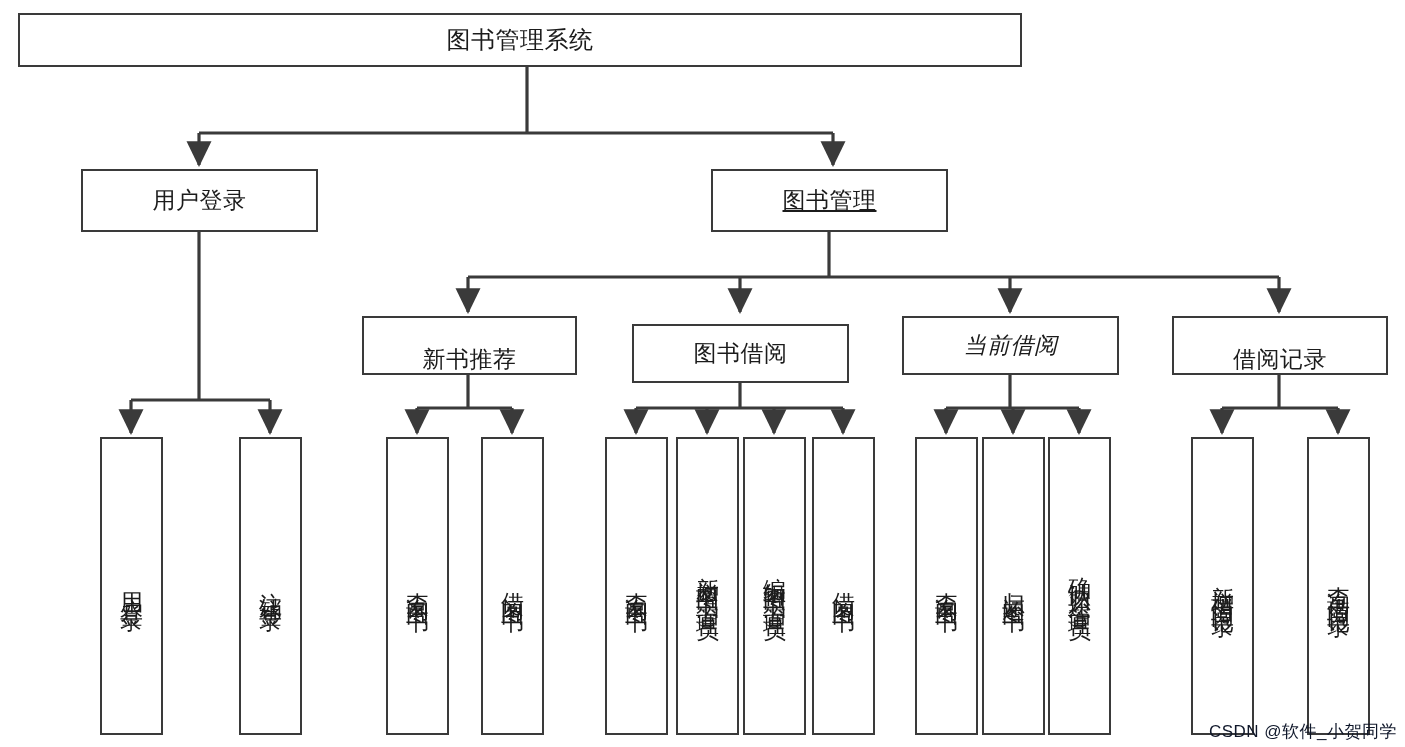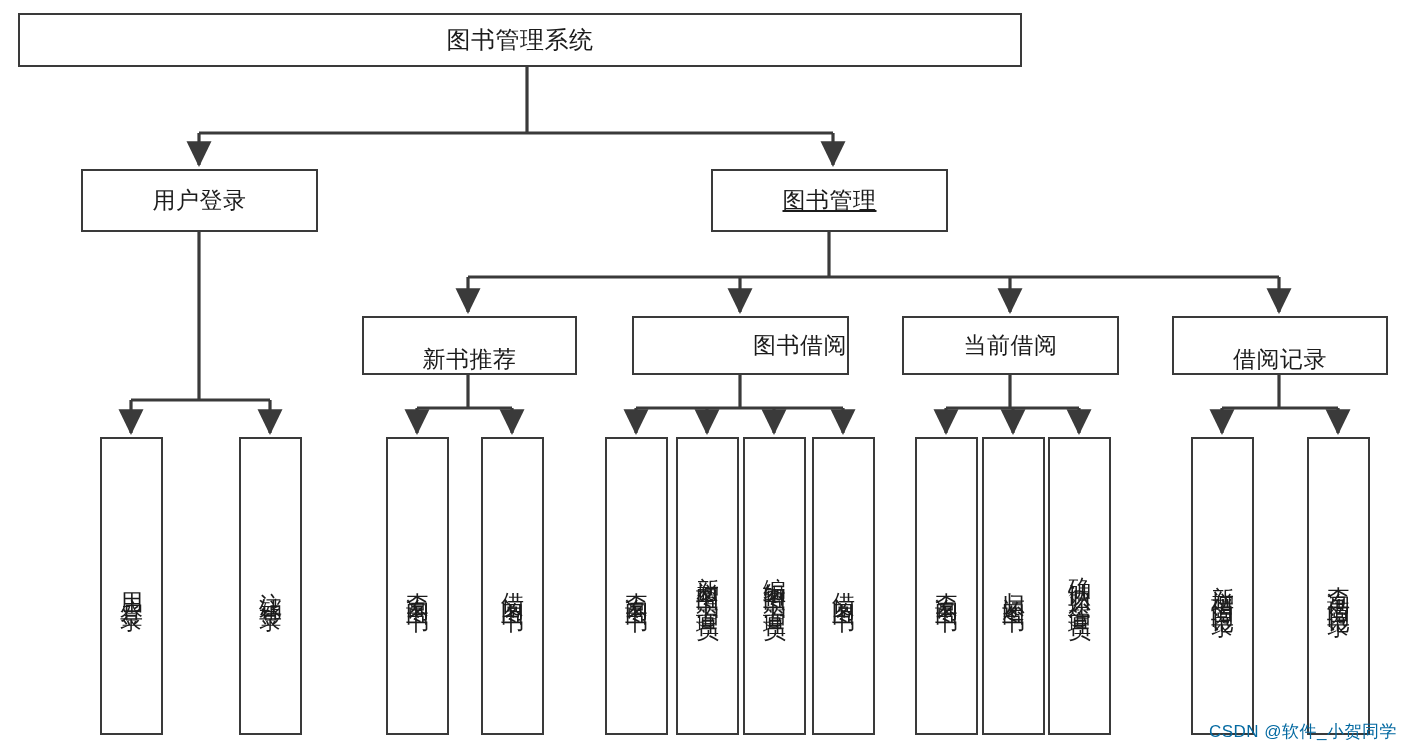--- a/index.html
+++ b/index.html
@@ -118,7 +118,7 @@
   <div class="node h" style="left:362px;top:316px;width:215px;height:59px;align-items:flex-end;">
     <span class="lbl">新书推荐</span>
   </div>
-  <div class="node h" style="left:632px;top:316px;width:217px;height:59px;justify-content:flex-end;">
+  <div class="node h" style="left:632px;top:324px;width:217px;height:59px;">
     <span class="lbl">图书借阅</span>
   </div>
   <div class="node h" style="left:902px;top:316px;width:217px;height:59px;">

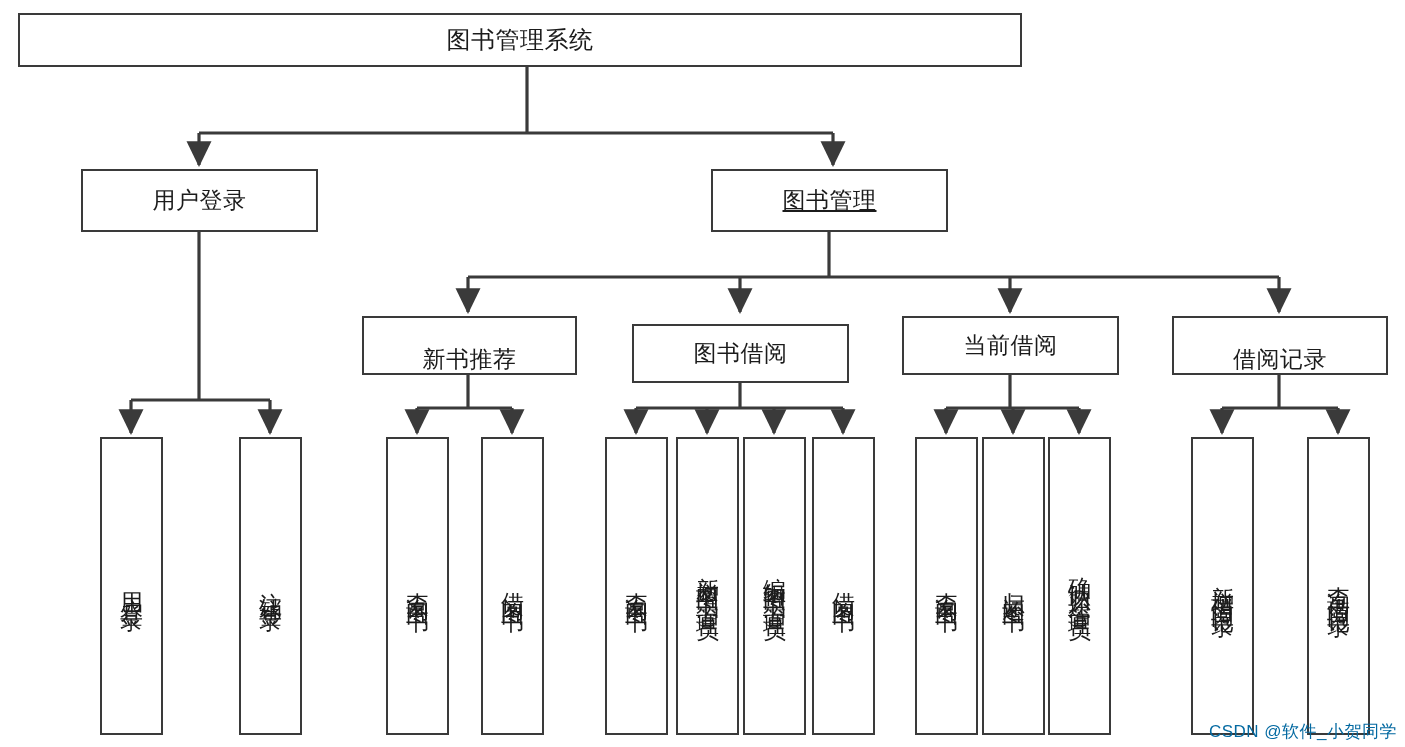--- a/index.html
+++ b/index.html
@@ -121,7 +121,7 @@
   <div class="node h" style="left:632px;top:324px;width:217px;height:59px;">
     <span class="lbl">图书借阅</span>
   </div>
-  <div class="node h" style="left:902px;top:316px;width:217px;height:59px;">
+  <div class="node h" style="left:902px;top:316px;width:217px;height:59px;font-style:italic;">
     <span class="lbl">当前借阅</span>
   </div>
   <div class="node h" style="left:1172px;top:316px;width:216px;height:59px;align-items:flex-end;">

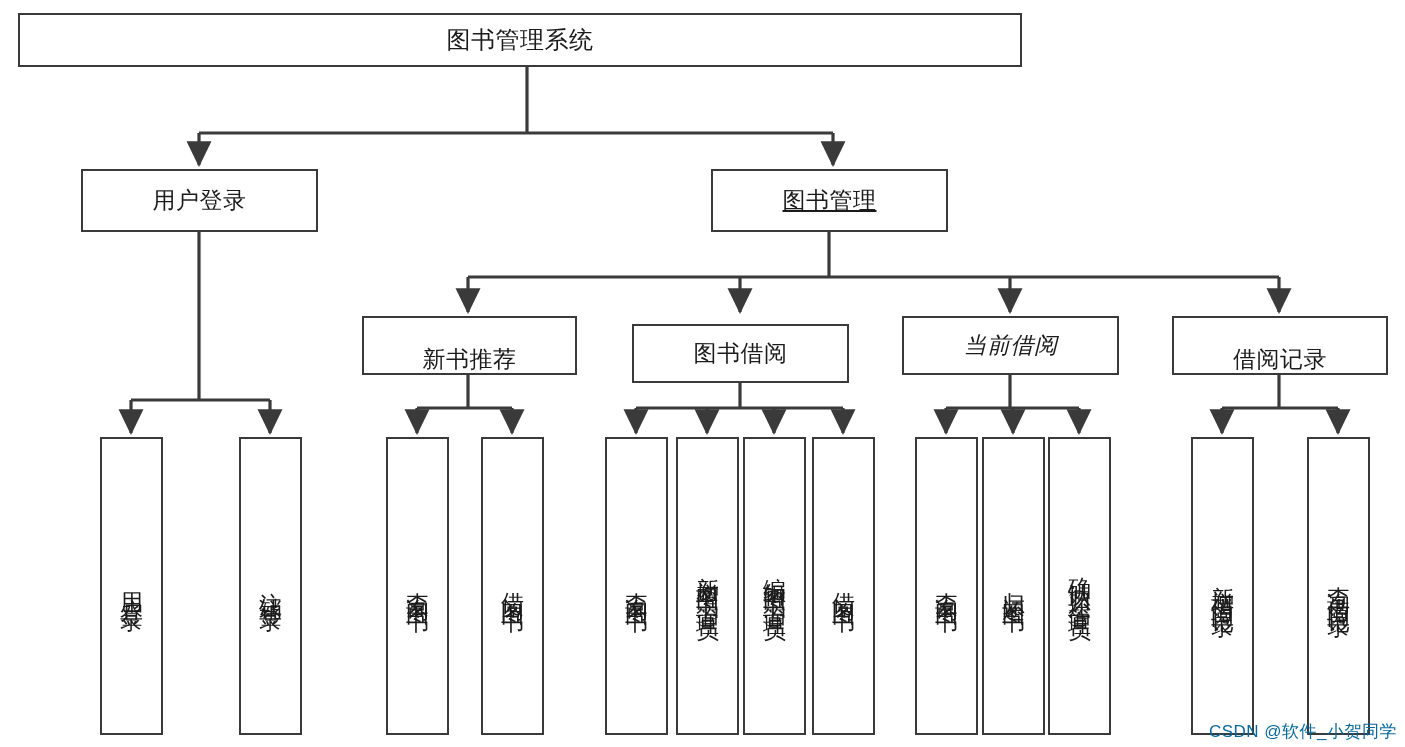--- a/index.html
+++ b/index.html
@@ -43,7 +43,7 @@
     position:absolute;
     right:8px;bottom:4px;
     font-size:17px;
-    color:#0369a1;
+    color:#0f172a;
     letter-spacing:0.5px;
     white-space:nowrap;
     font-family:"Liberation Sans","DejaVu Sans",sans-serif;

